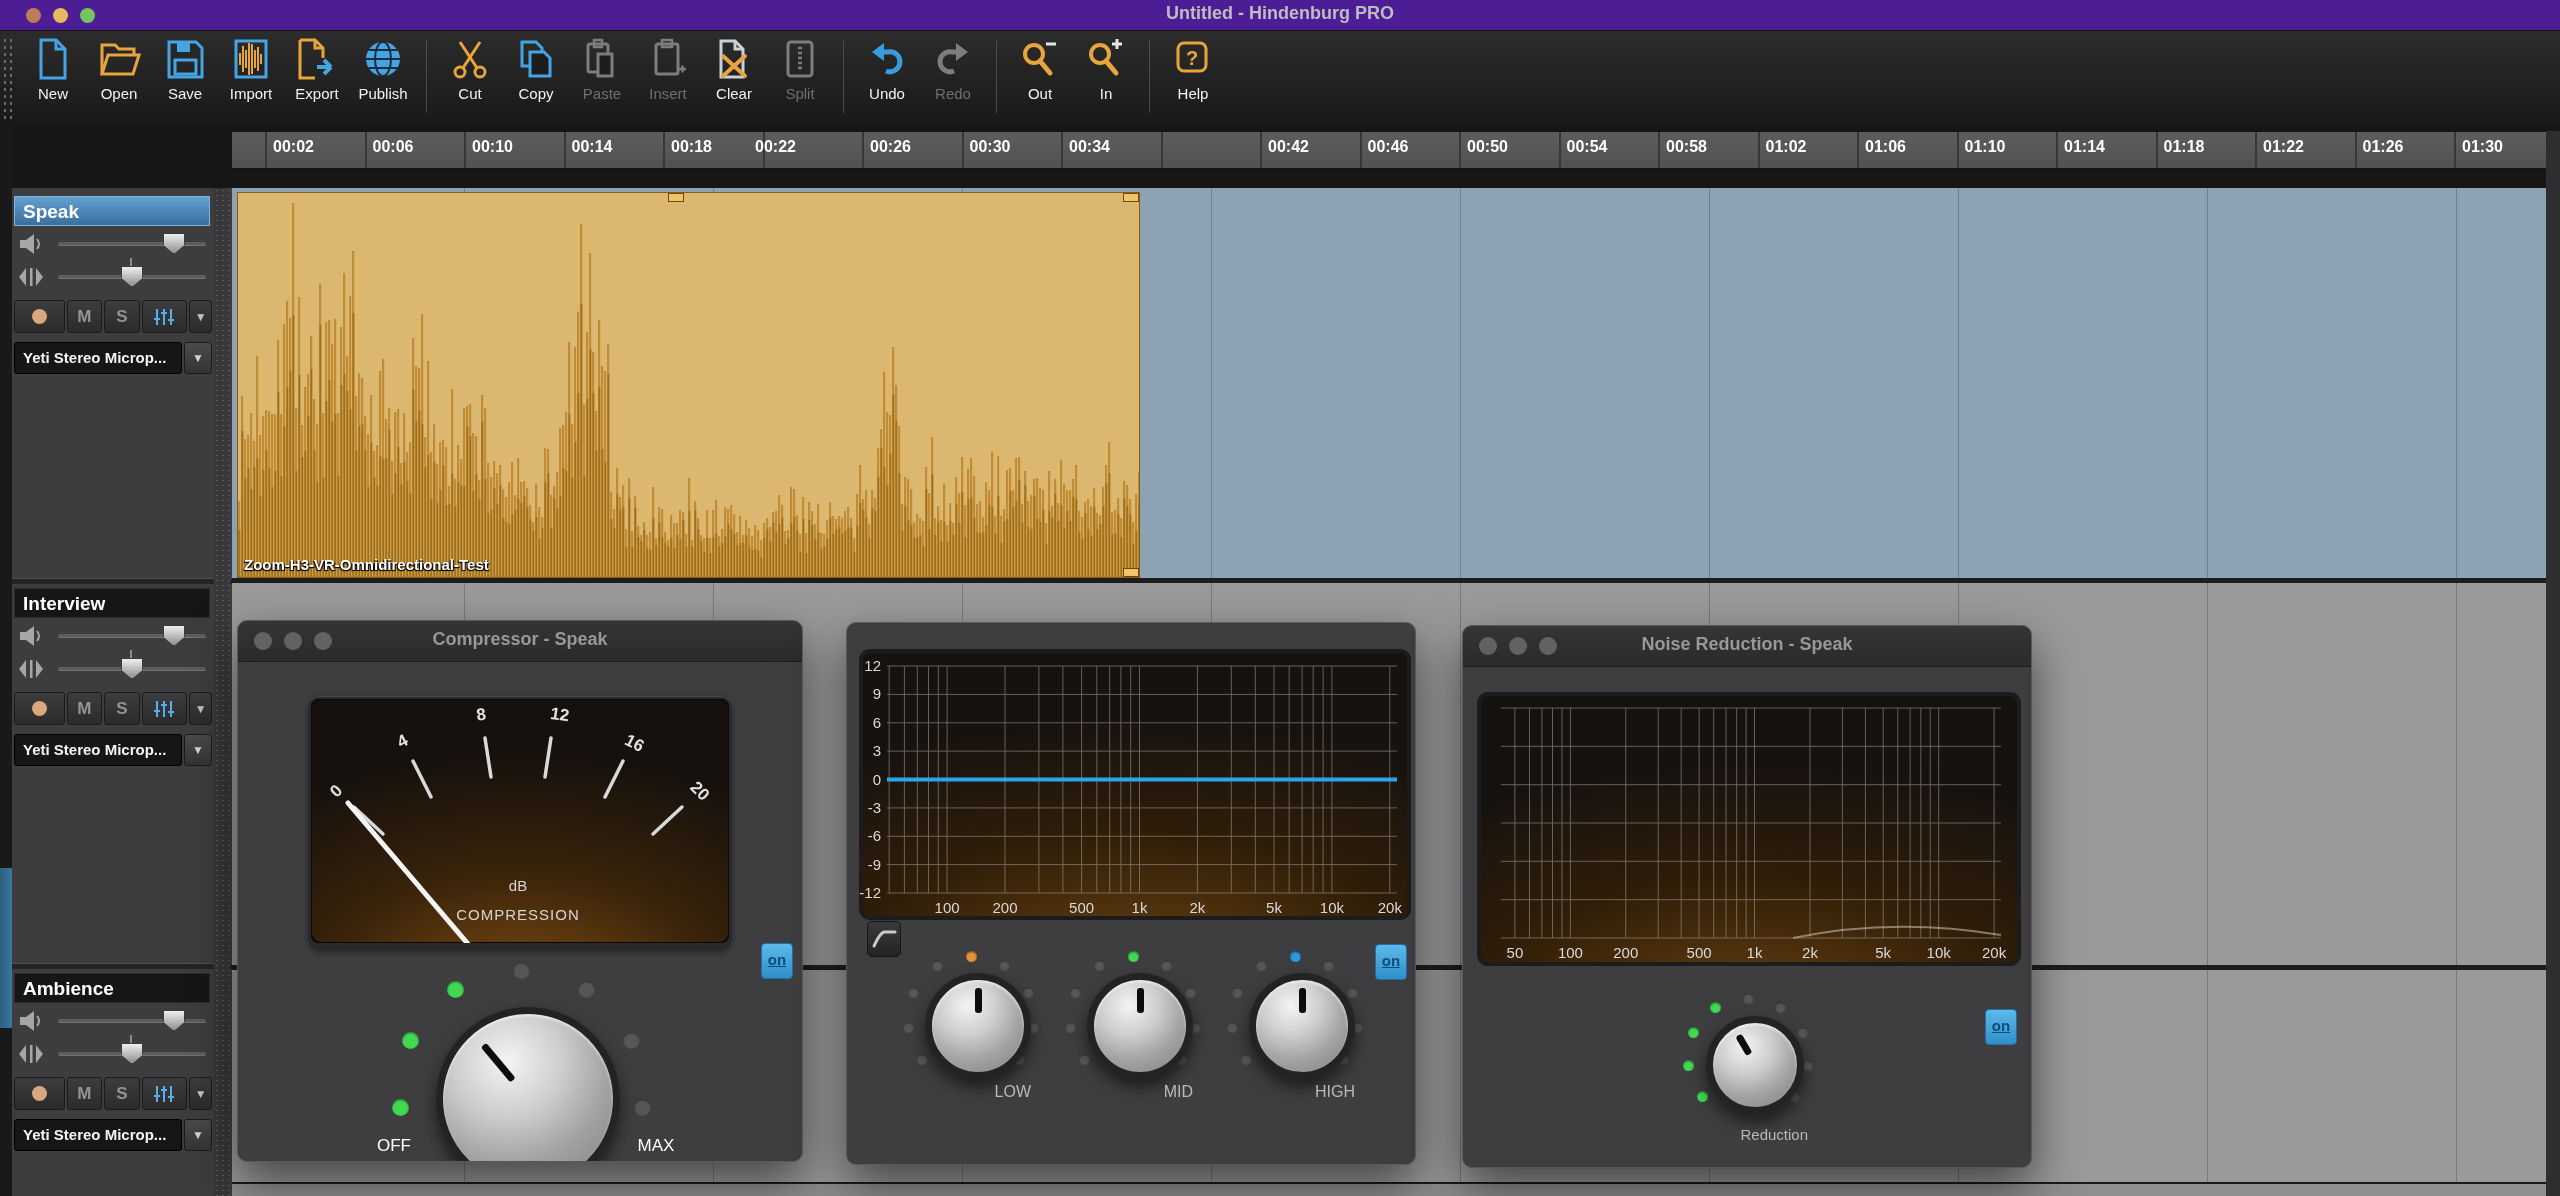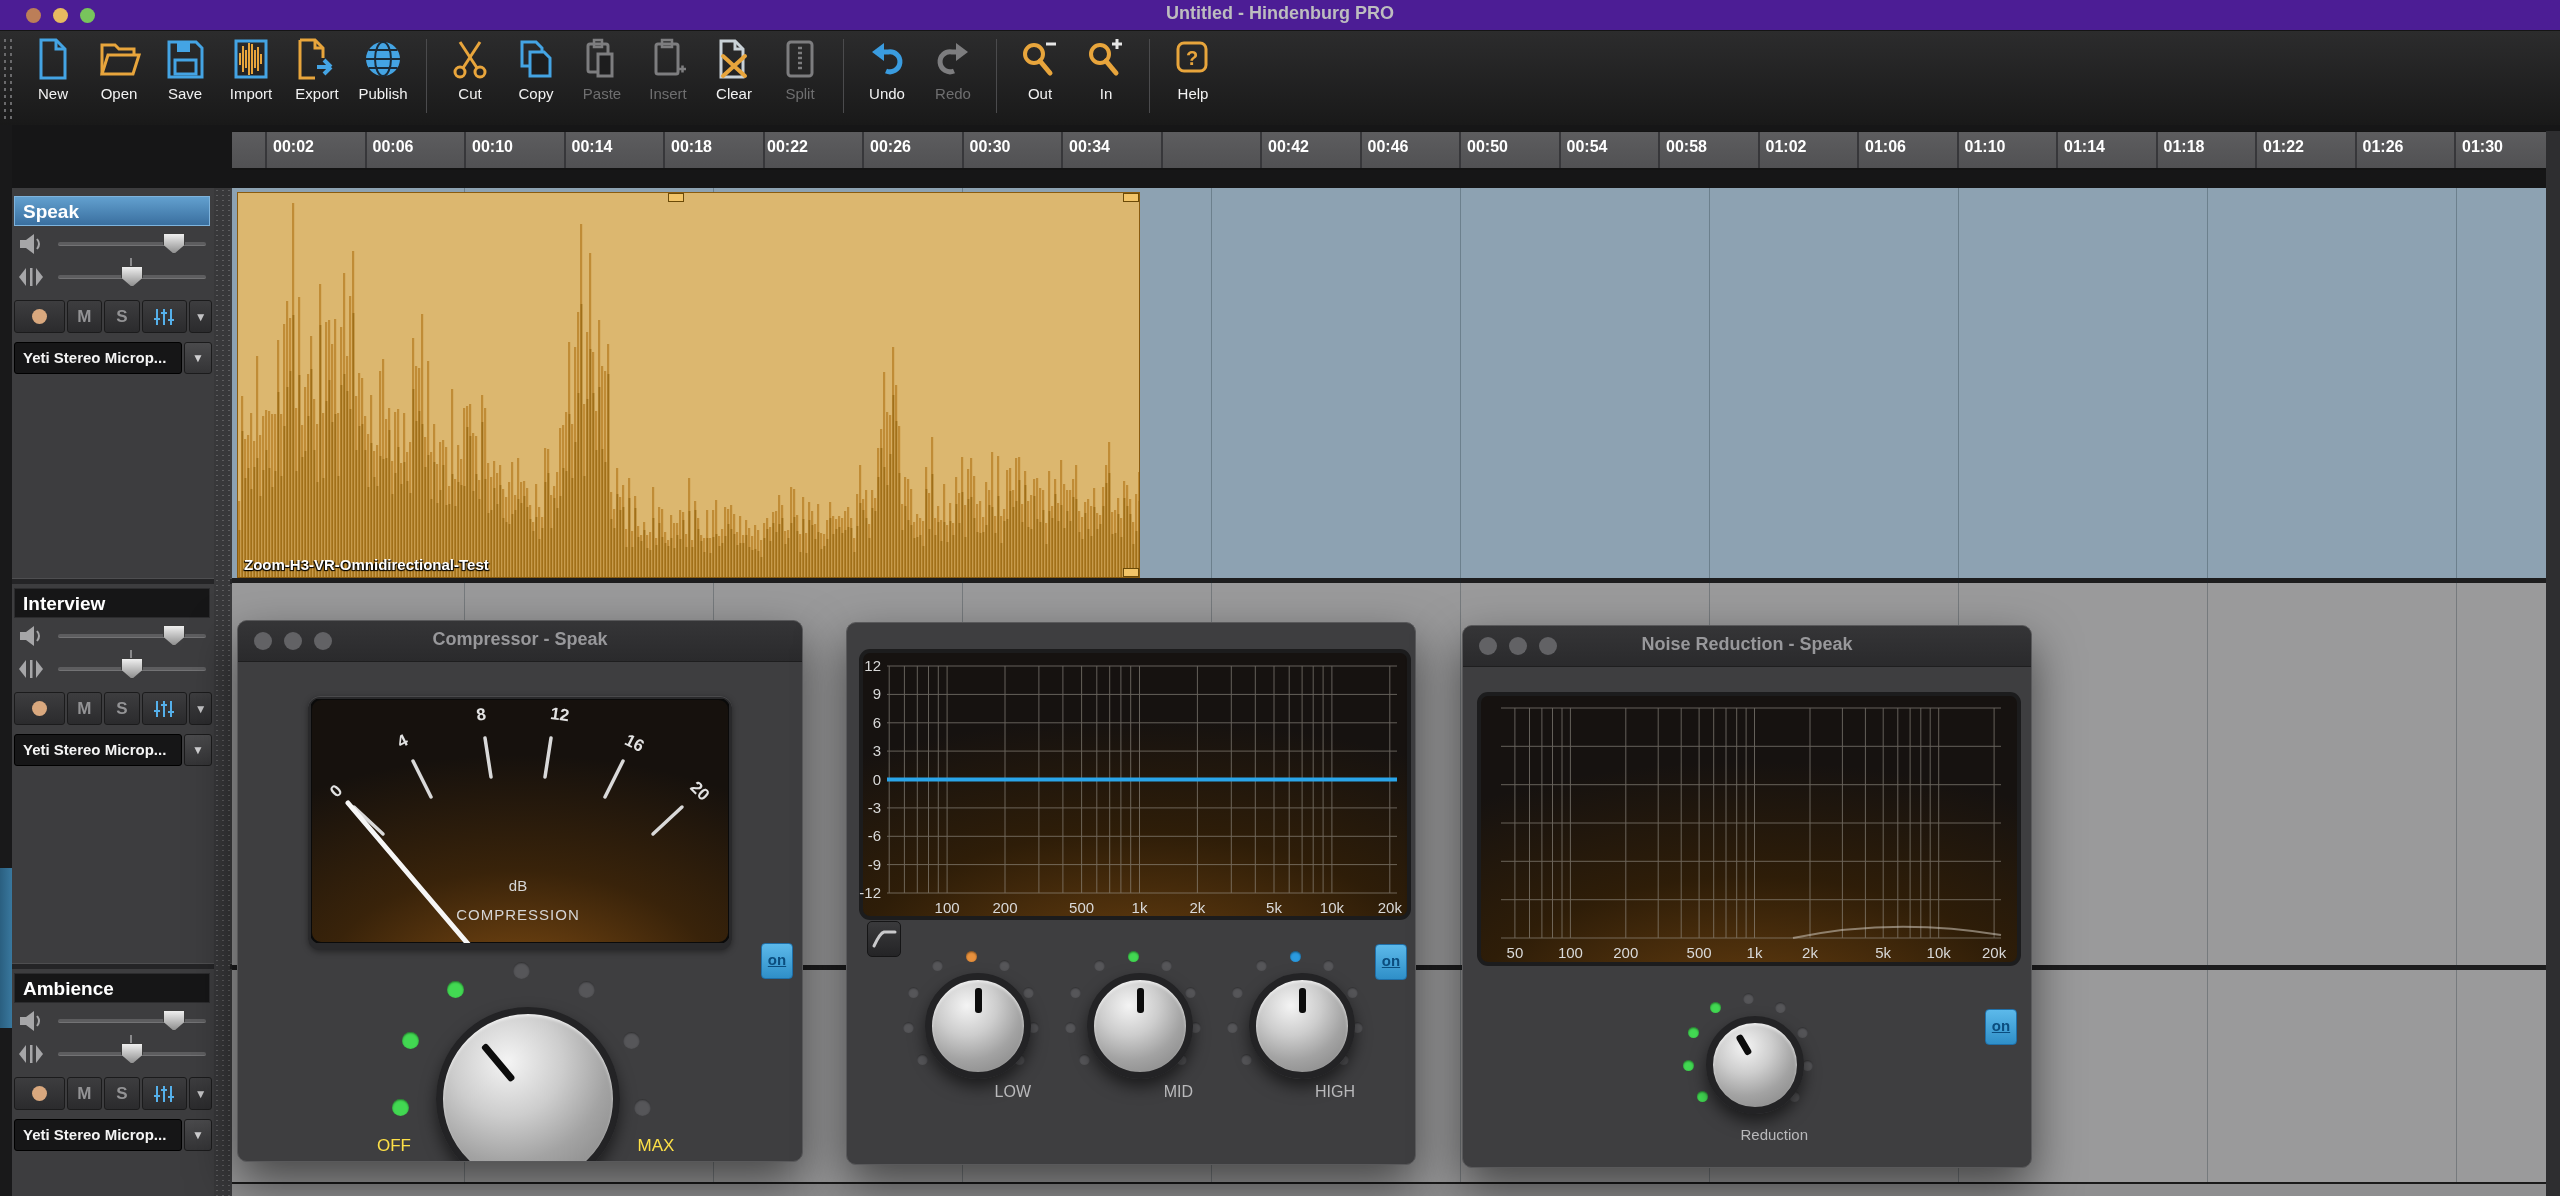--- a/index.html
+++ b/index.html
@@ -327,7 +327,7 @@
       <div class="rtick" style="left: 431px;"></div>
       <div class="rlabel" style="left: 439px;">00:18</div>
       <div class="rtick" style="left: 530.5px;"></div>
-      <div class="rlabel" style="left: 535px; text-align: center;">00:22</div>
+      <div class="rlabel" style="left: 523px; text-align: center;">00:22</div>
       <div class="rtick" style="left: 630px;"></div>
       <div class="rlabel" style="left: 638px;">00:26</div>
       <div class="rtick" style="left: 729.5px;"></div>

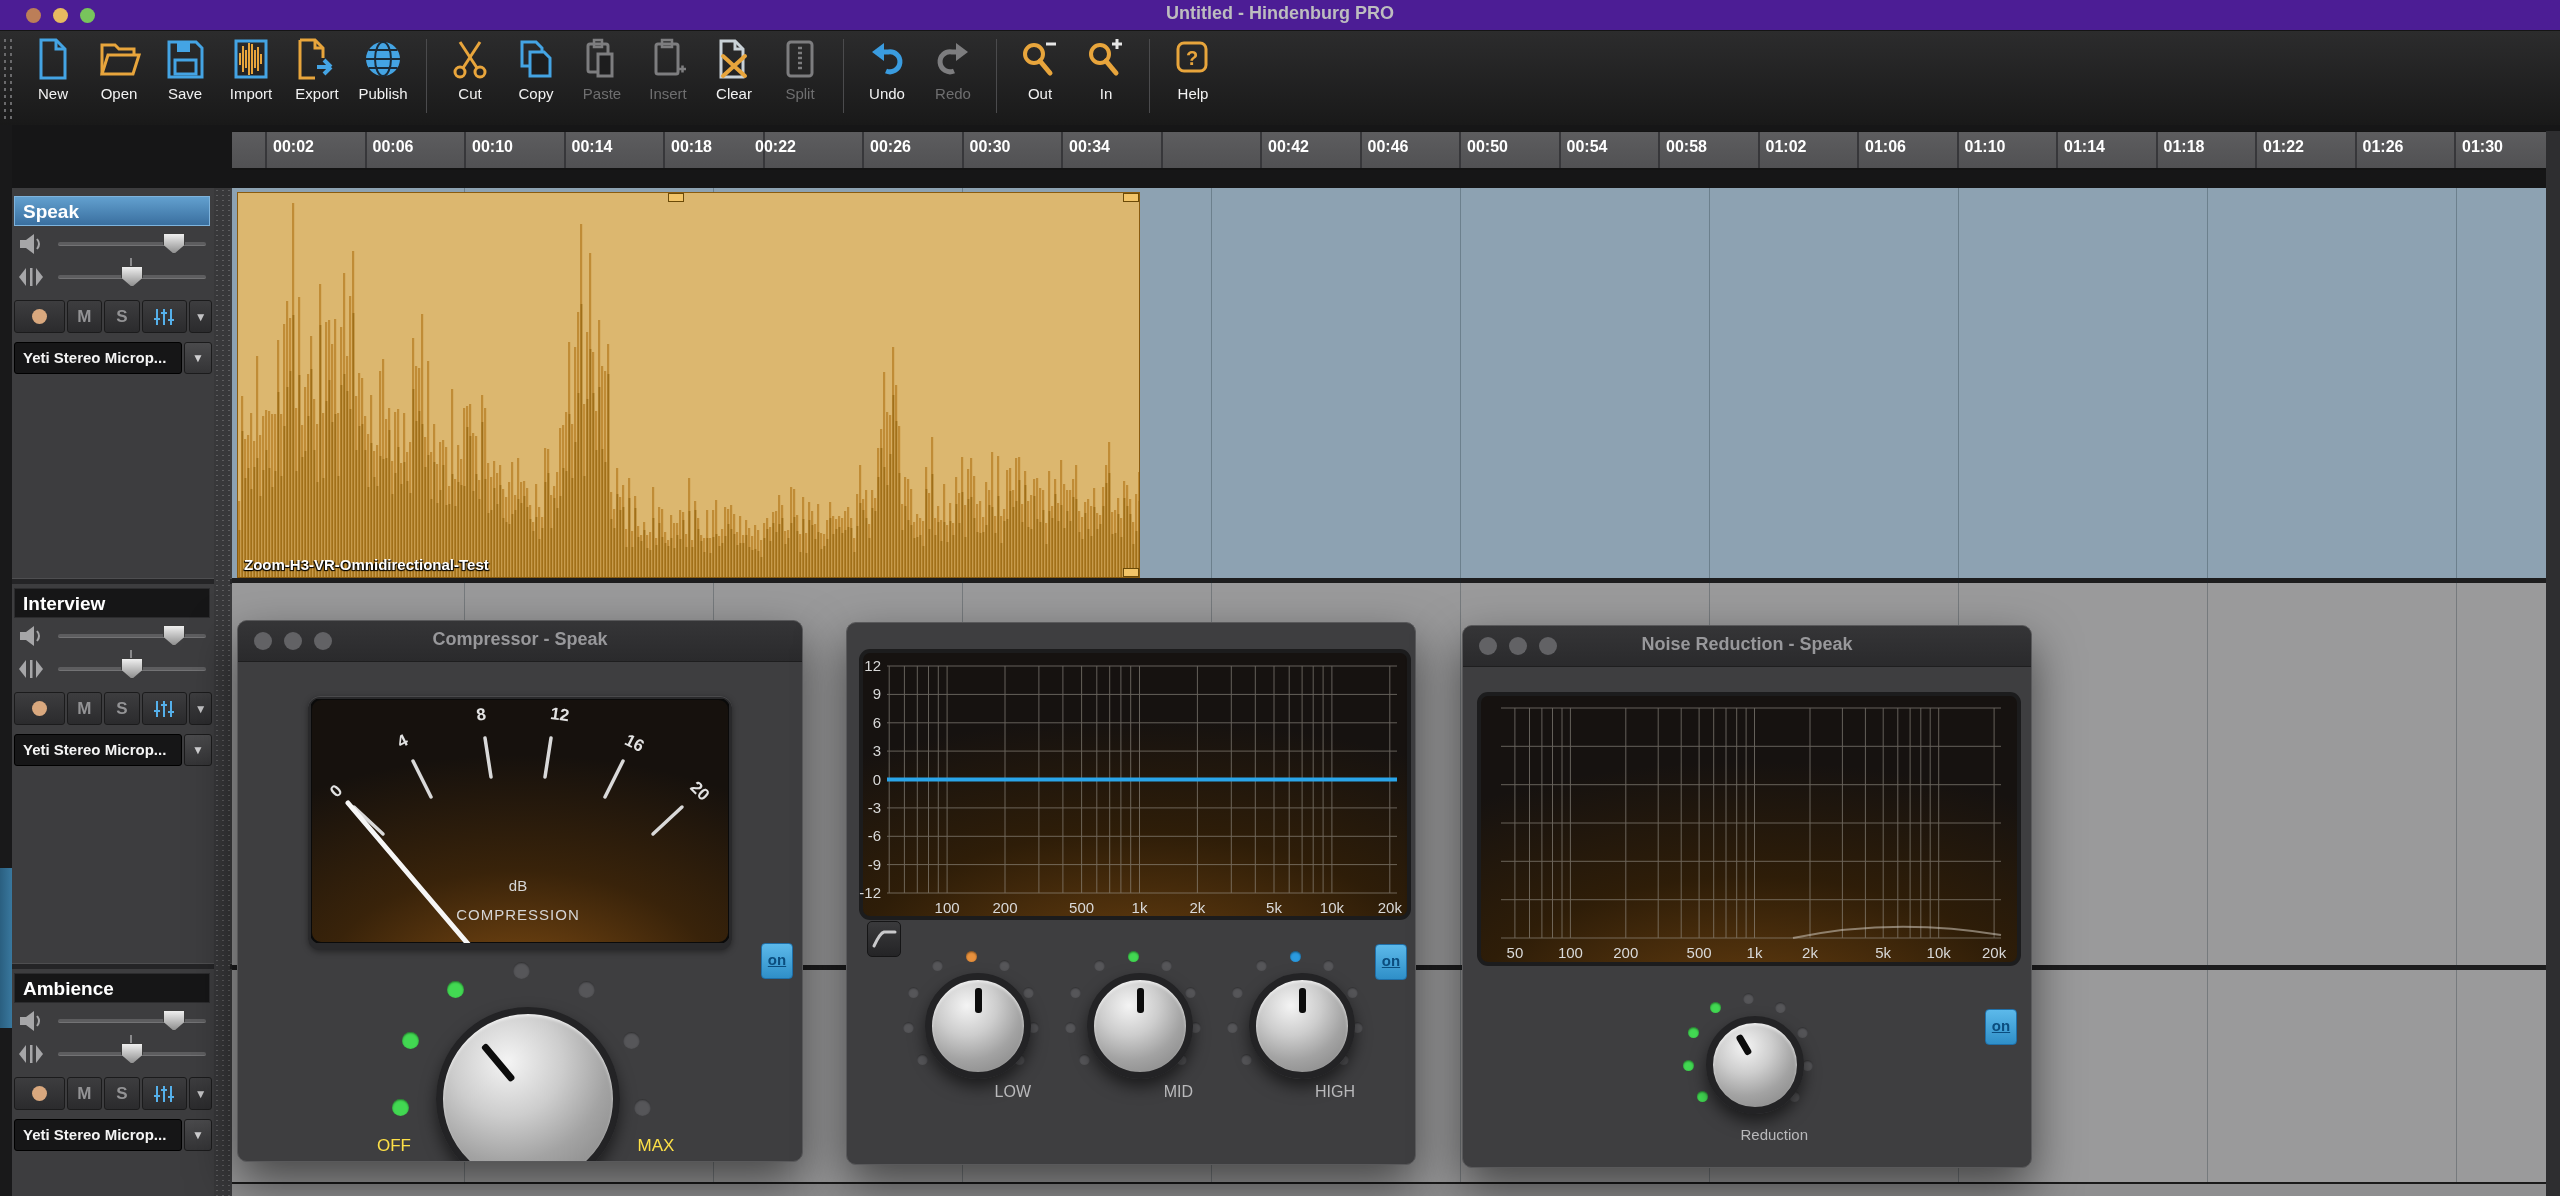--- a/index.html
+++ b/index.html
@@ -107,7 +107,7 @@
      height:27%;background:#0c0c0c;border-radius:3px;}
   .led{position:absolute;border-radius:50%;box-shadow:inset 0 1px 2px rgba(0,0,0,.5);}
   .klabel{position:absolute;color:#b9b9bb;font-size:16px;text-align:right;}
-  .minmax{position:absolute;color:#fde047;font-size:17px;text-align:center;width:80px;}
+  .minmax{position:absolute;color:#ffffff;font-size:17px;text-align:center;width:80px;}
 </style>
 </head>
 <body>

